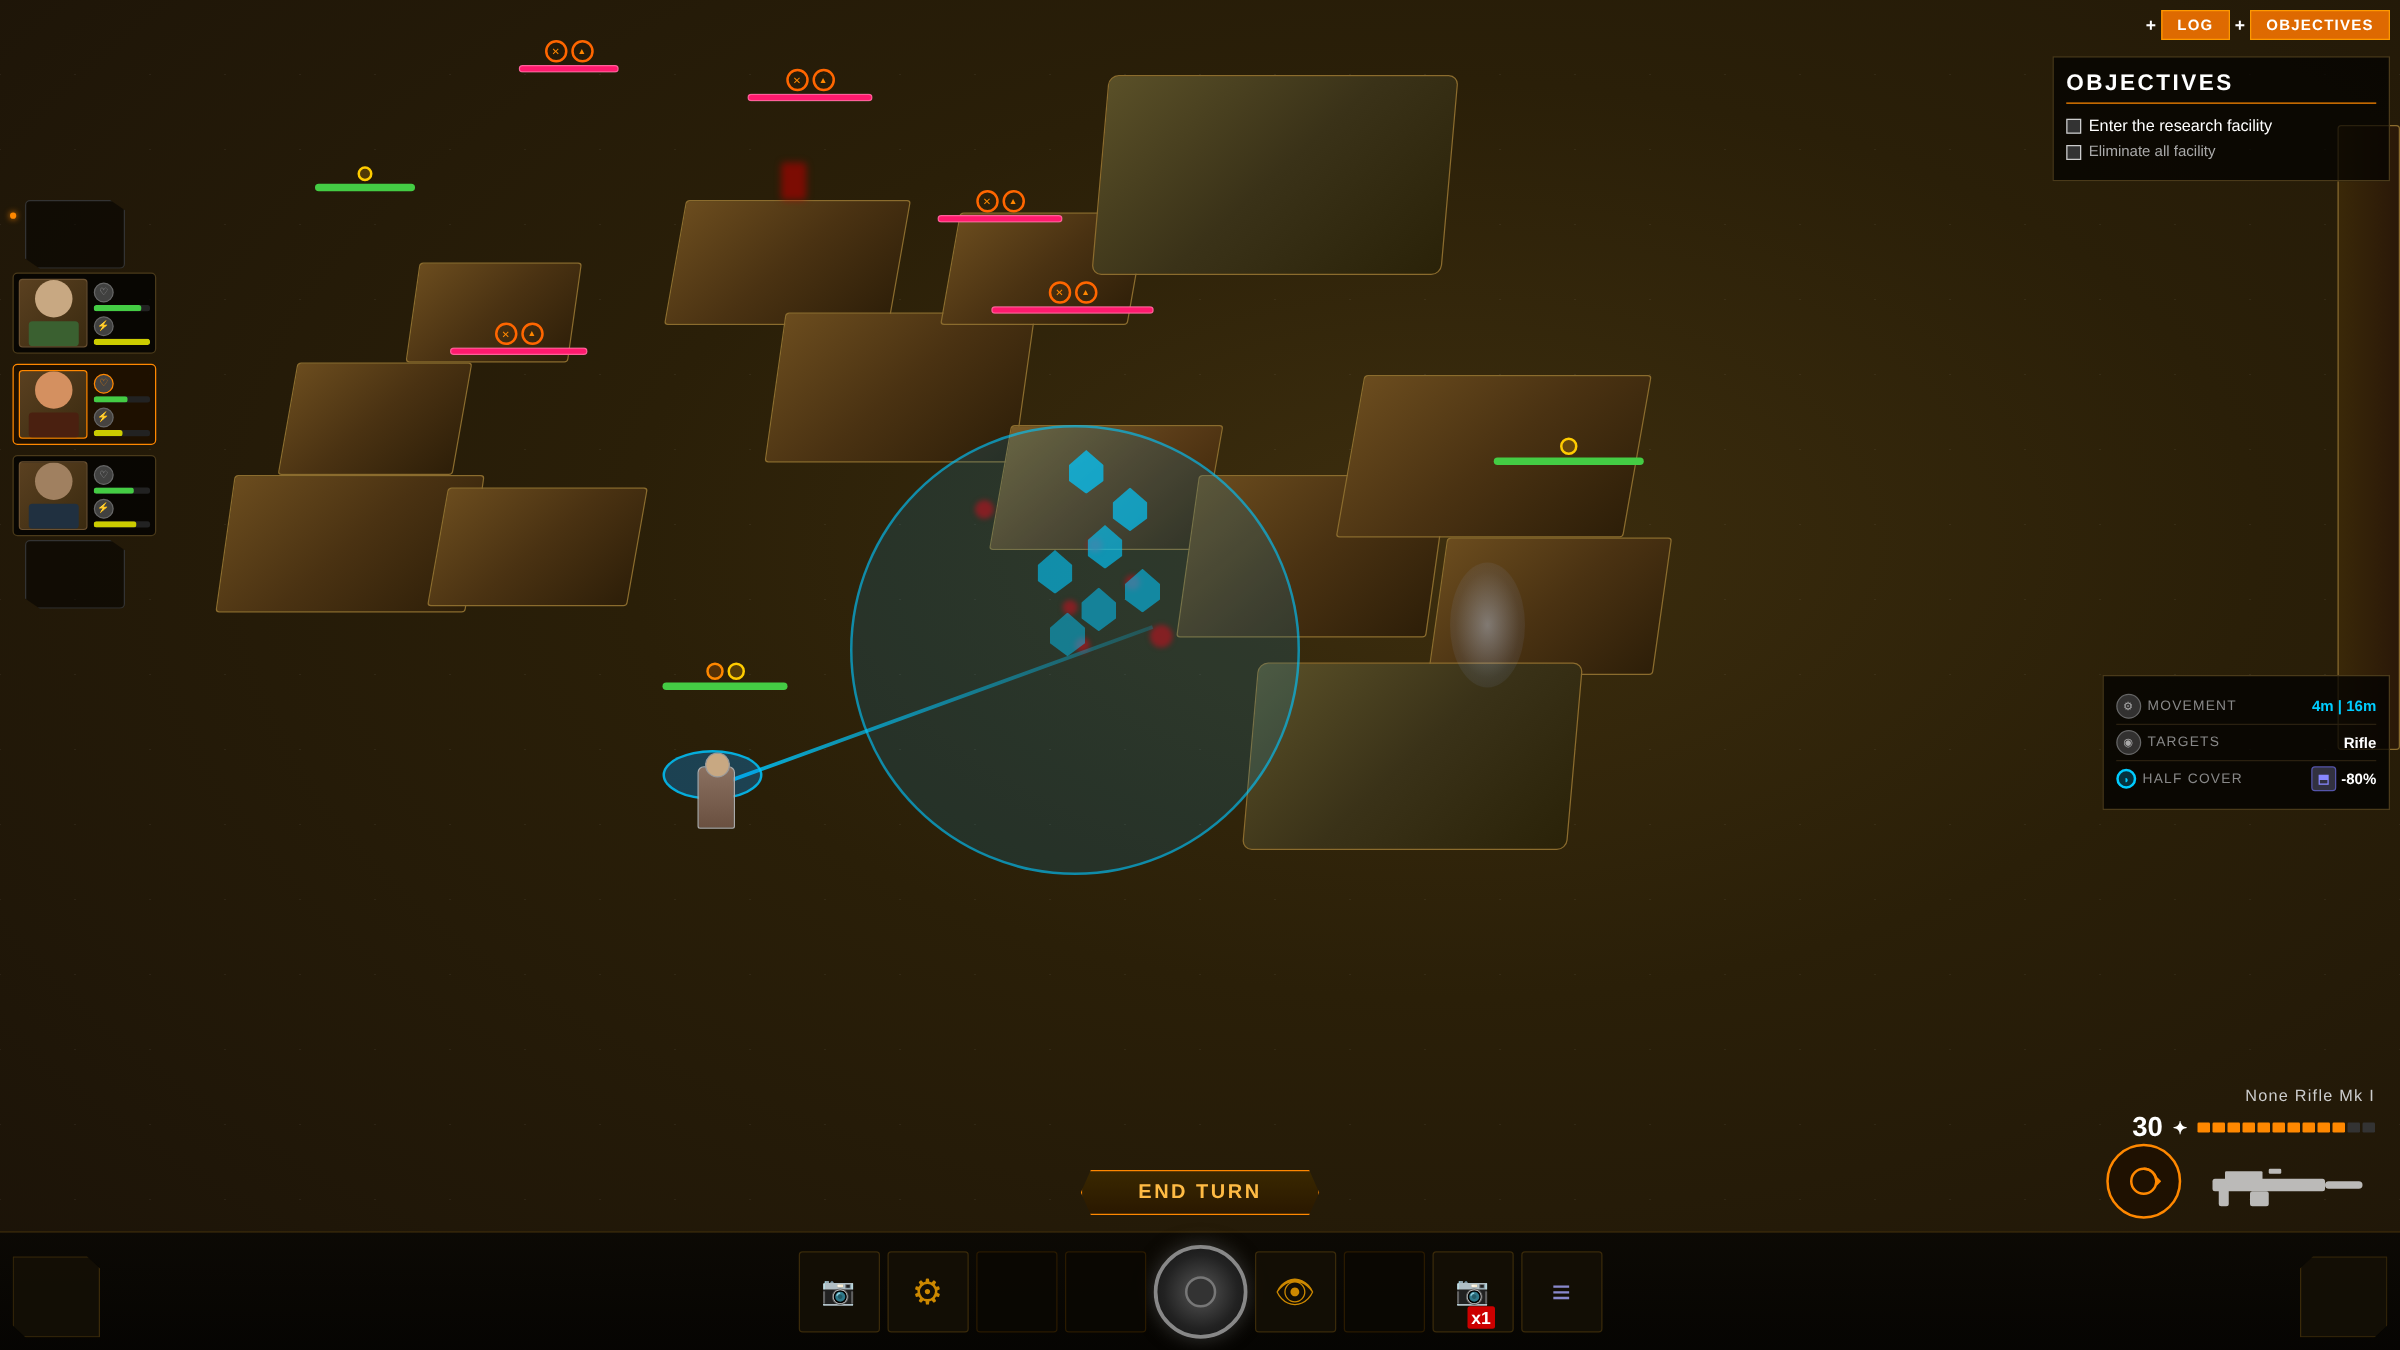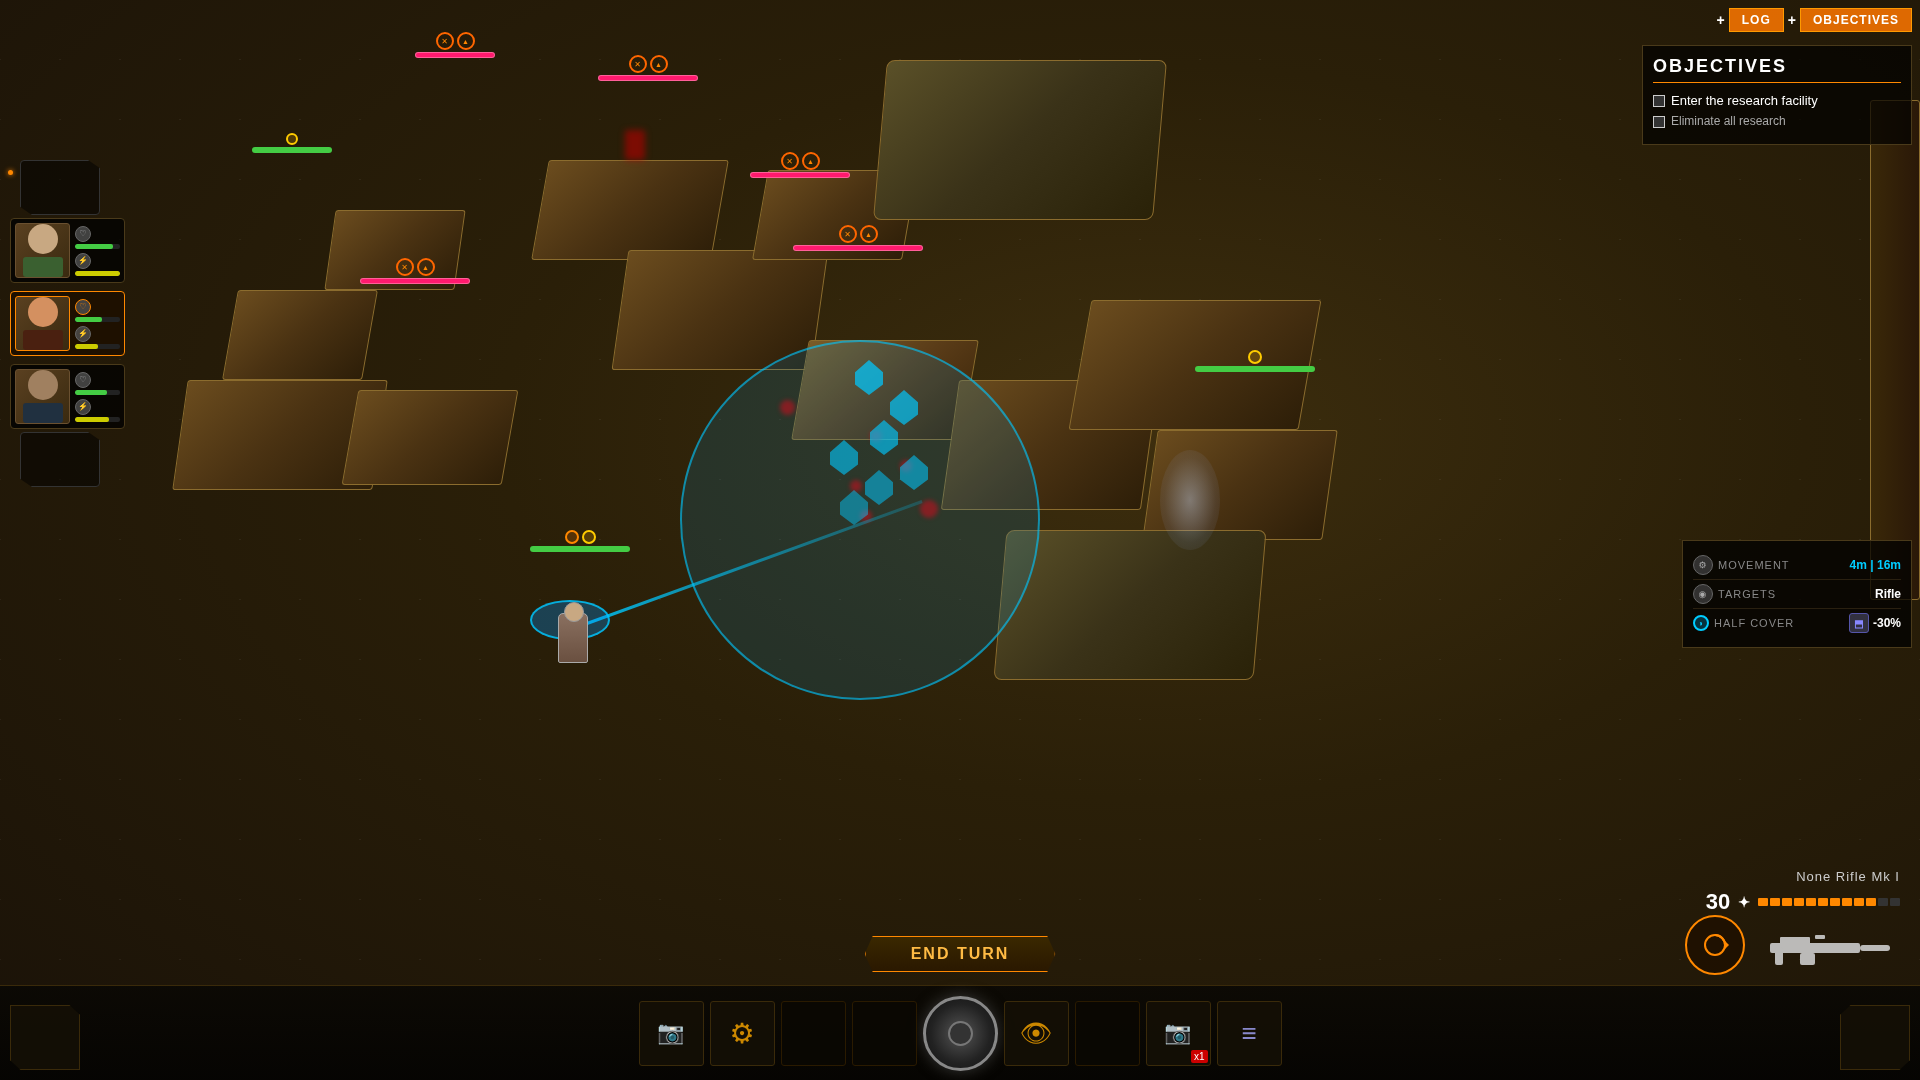--- a/index.html
+++ b/index.html
@@ -632,7 +632,7 @@
   </div>
   <div class="objective-item">
     <div class="objective-checkbox"></div>
-    <span class="objective-text secondary">Eliminate all research</span>
+    <span class="objective-text secondary">Eliminate all facility</span>
   </div>
 </div>
 

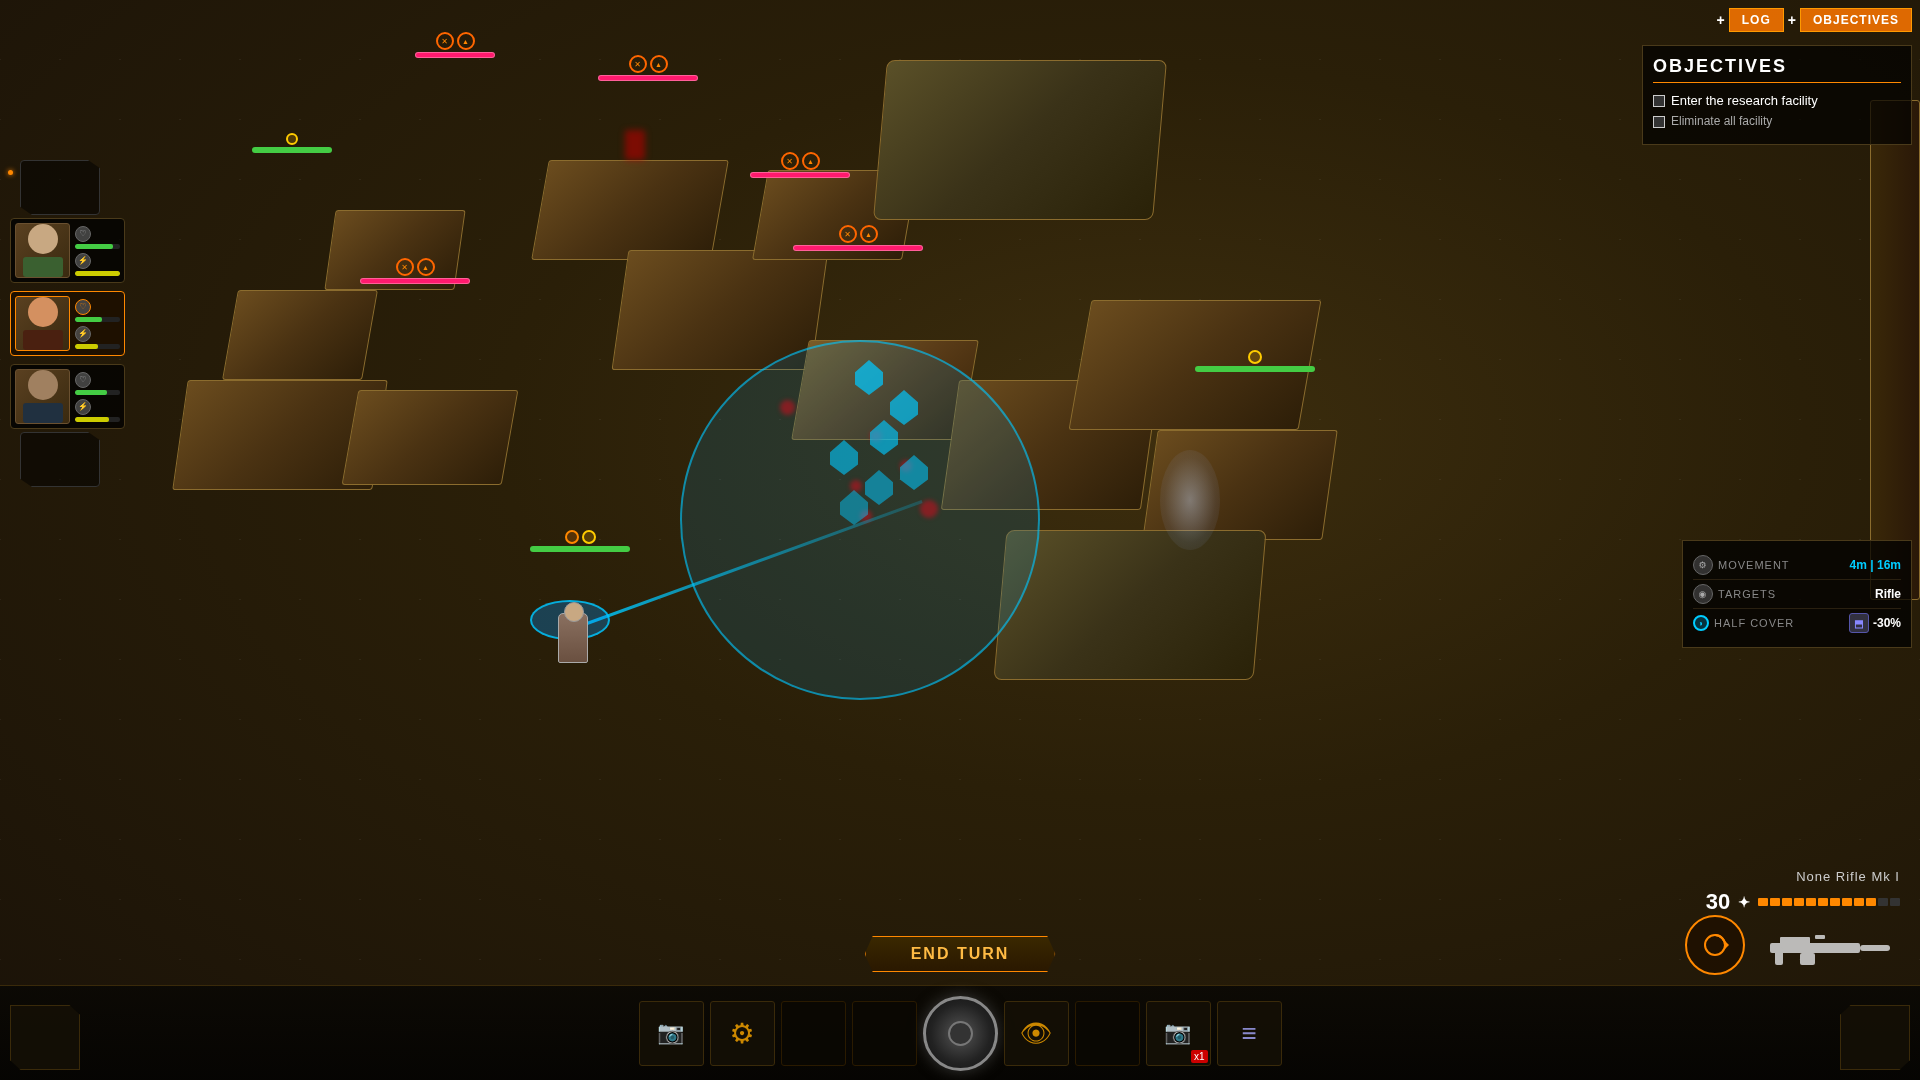--- a/index.html
+++ b/index.html
@@ -658,7 +658,7 @@
     </div>
     <div class="stat-value" style="display:flex;align-items:center;gap:4px;">
       <div style="width:20px;height:20px;background:rgba(60,60,80,0.8);border:1px solid #5555aa;border-radius:3px;display:flex;align-items:center;justify-content:center;font-size:10px;color:#8888ff;">⬒</div>
-      <span>-30%</span>
+      <span>-80%</span>
     </div>
   </div>
 </div>

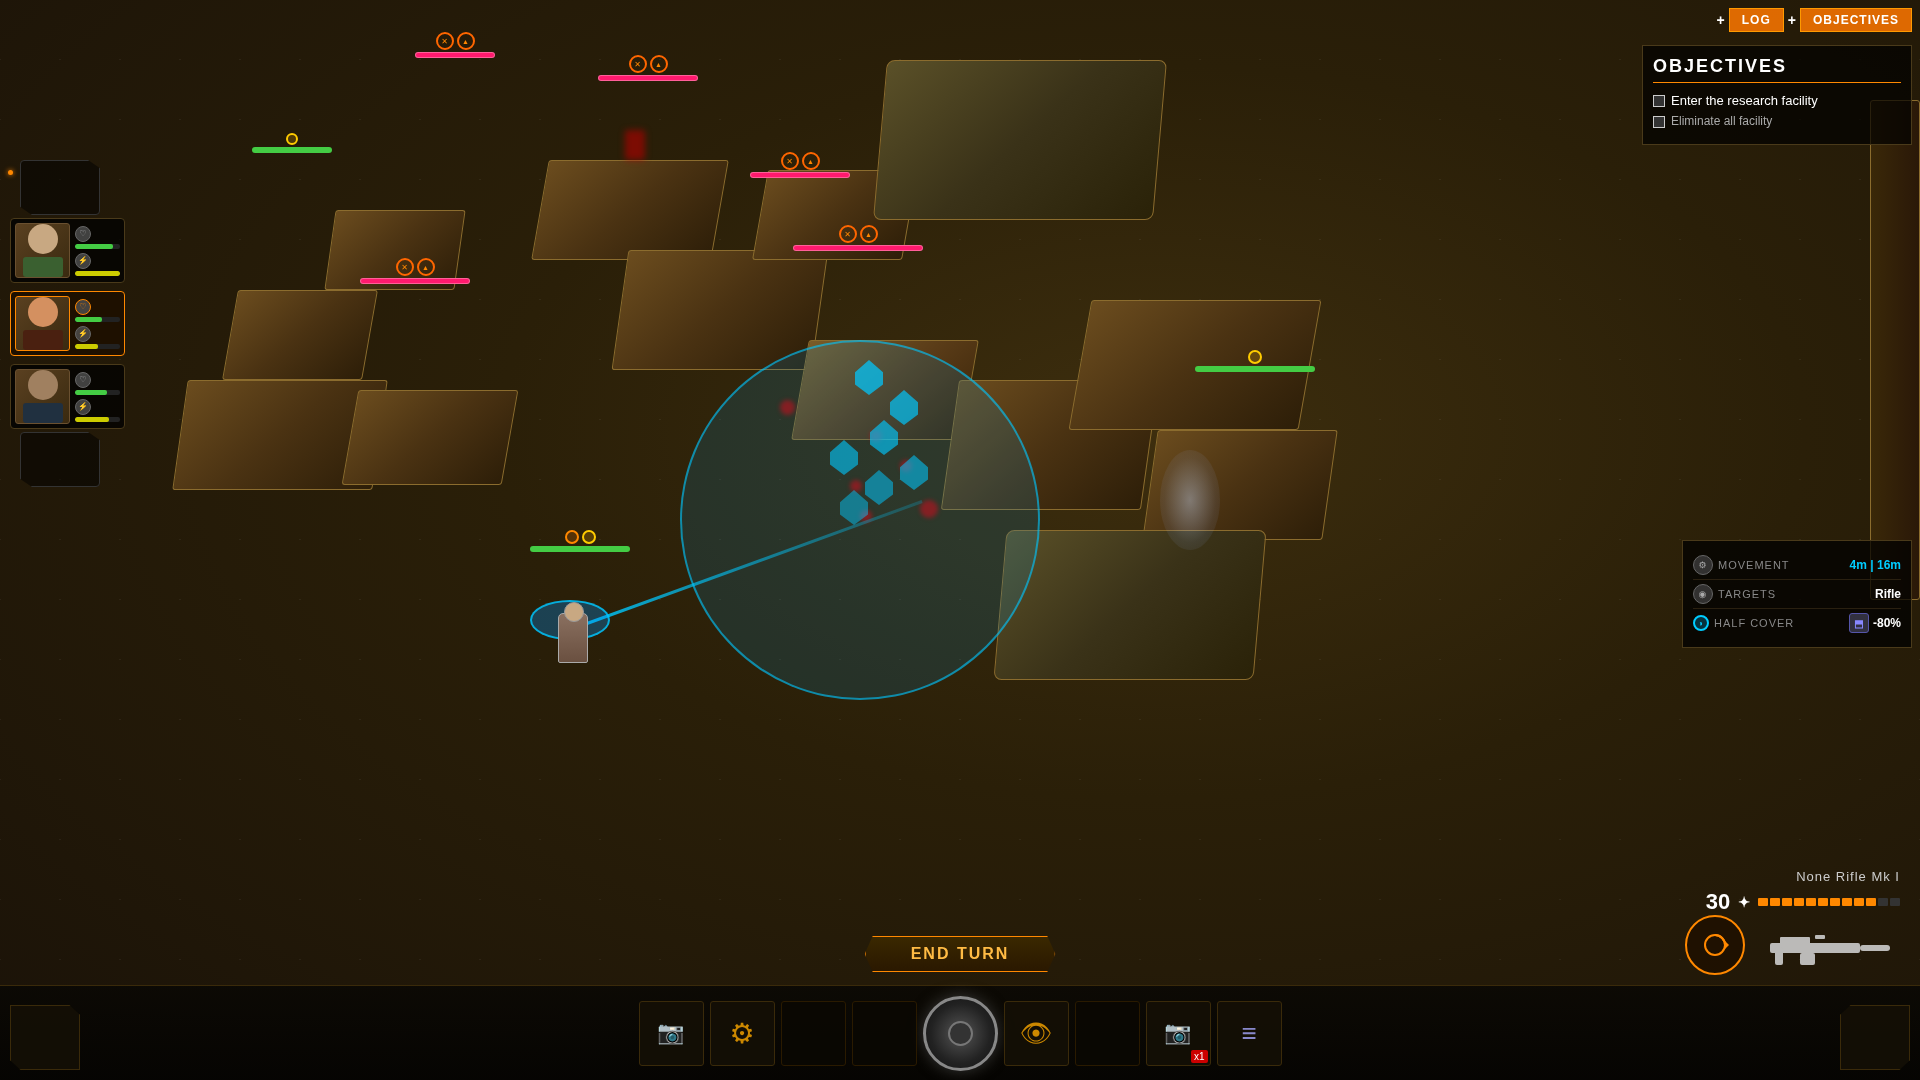--- a/index.html
+++ b/index.html
@@ -492,11 +492,11 @@
     .ammo-badge {
       position: absolute;
       bottom: 2px;
-      right: 2px;
+      right: 14px;
       background: #cc0000;
       color: white;
-      font-size: 10px;
-      font-weight: normal;
+      font-size: 14px;
+      font-weight: bold;
       padding: 1px 3px;
       border-radius: 2px;
     }

